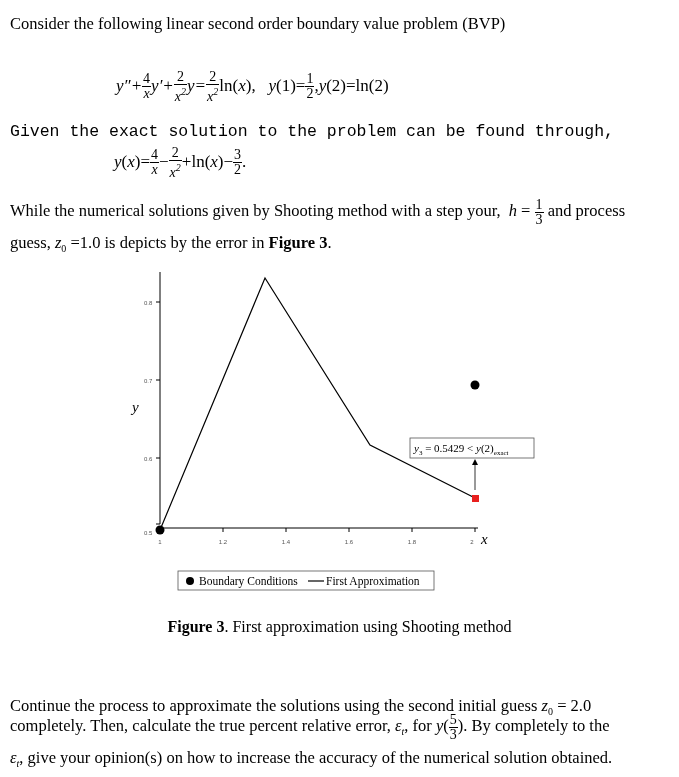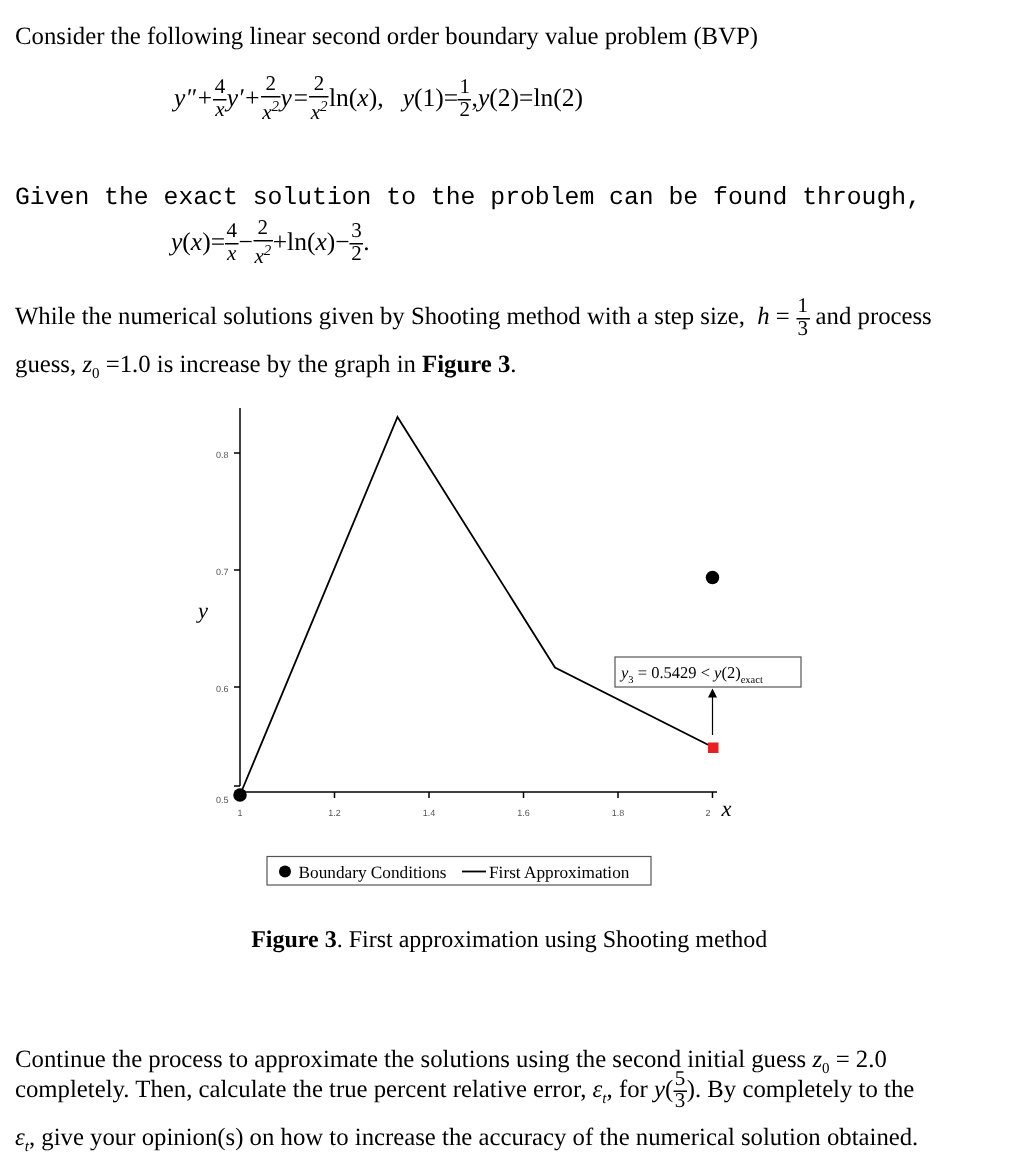--- a/index.html
+++ b/index.html
@@ -22,7 +22,7 @@
 
 <div class="line" style="top:14px;">Consider the following linear second order boundary value problem (BVP)</div>
 
-<div class="eq math" style="left:116px; top:50px;">
+<div class="eq math" style="left:116px; top:70px;">
   y″+<span class="frac"><span class="num">4</span><span class="den">x</span></span>y′+<span class="frac"><span class="num">2</span><span class="den">x<sup>2</sup></span></span>y=<span class="frac"><span class="num">2</span><span class="den">x<sup>2</sup></span></span><span class="up">ln(</span>x<span class="up">),</span>&nbsp;&nbsp; y<span class="up">(1)=</span><span class="frac"><span class="num">1</span><span class="den" style="font-style:normal">2</span></span><span class="up">,</span>y<span class="up">(2)=ln(2)</span>
 </div>
 

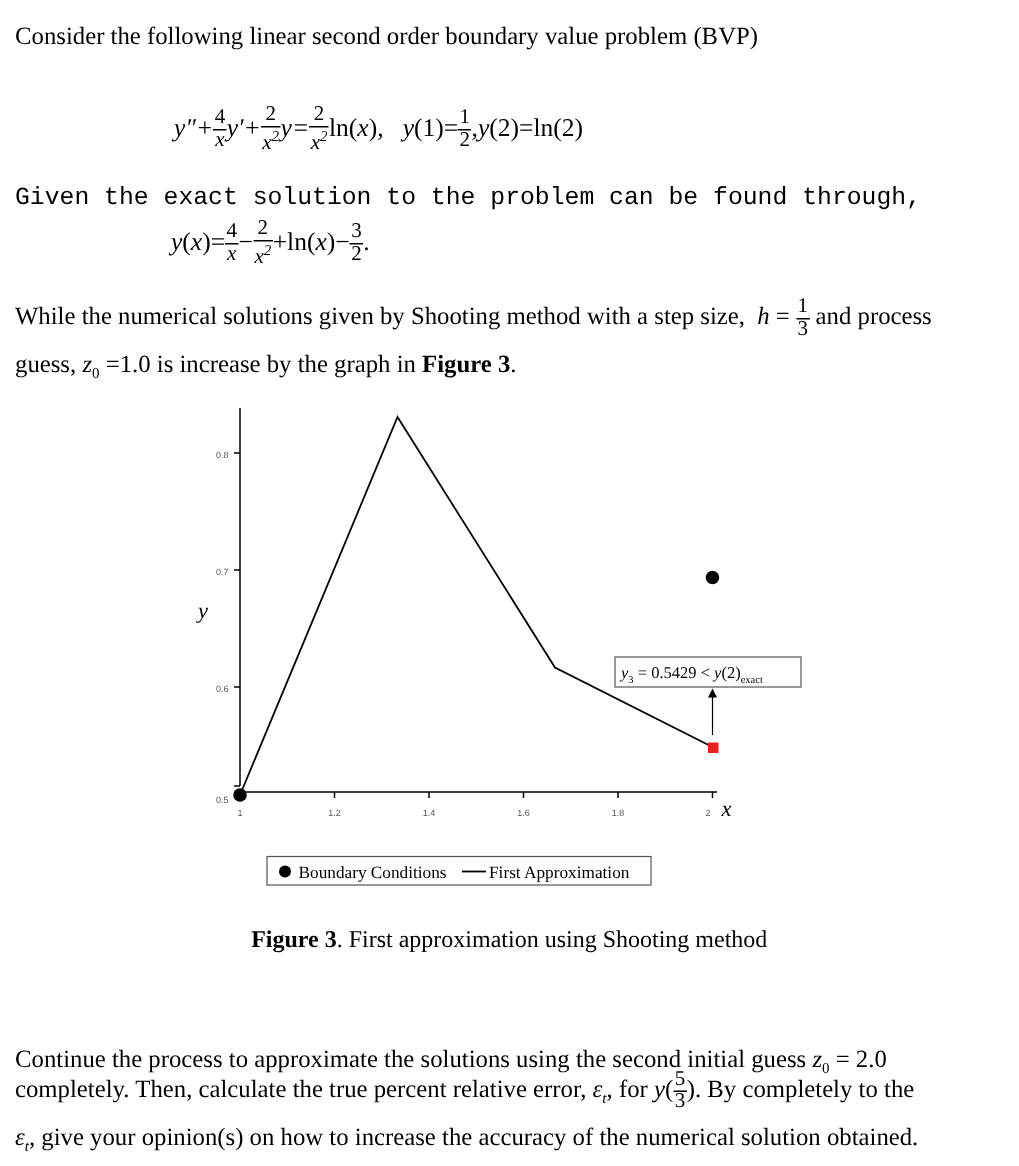--- a/index.html
+++ b/index.html
@@ -33,7 +33,7 @@
 </div>
 
 <div class="line" style="top:198px; width:660px;">
-  <span>While the numerical solutions given by Shooting method with a step size,</span>
+  <span>While the numerical solutions given by Shooting method with a step your,</span>
   <span class="math" style="margin-left:4px;">h <span class="up">=</span> <span class="frac"><span class="num">1</span><span class="den" style="font-style:normal">3</span></span></span>
   <span>and process</span>
 </div>

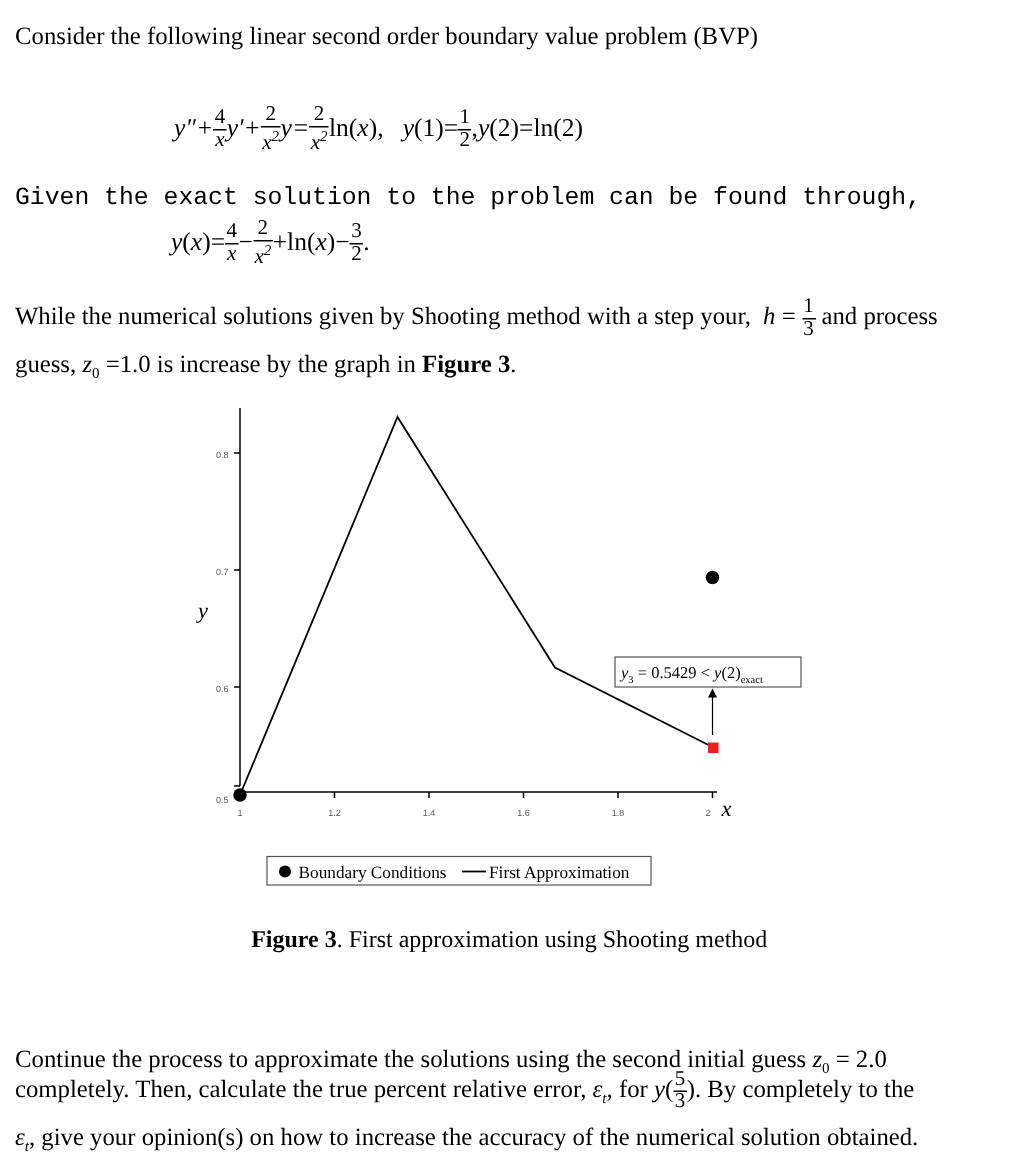--- a/index.html
+++ b/index.html
@@ -41,7 +41,7 @@
 <div class="line" style="top:233px;">
   <span>guess,</span>
   <span class="math">z<sub class="up">0</sub> <span class="up">=1.0</span></span>
-  <span>is increase by the graph in</span>
+  <span>is depicts by the error in</span>
   <b>Figure 3</b><span>.</span>
 </div>
 

